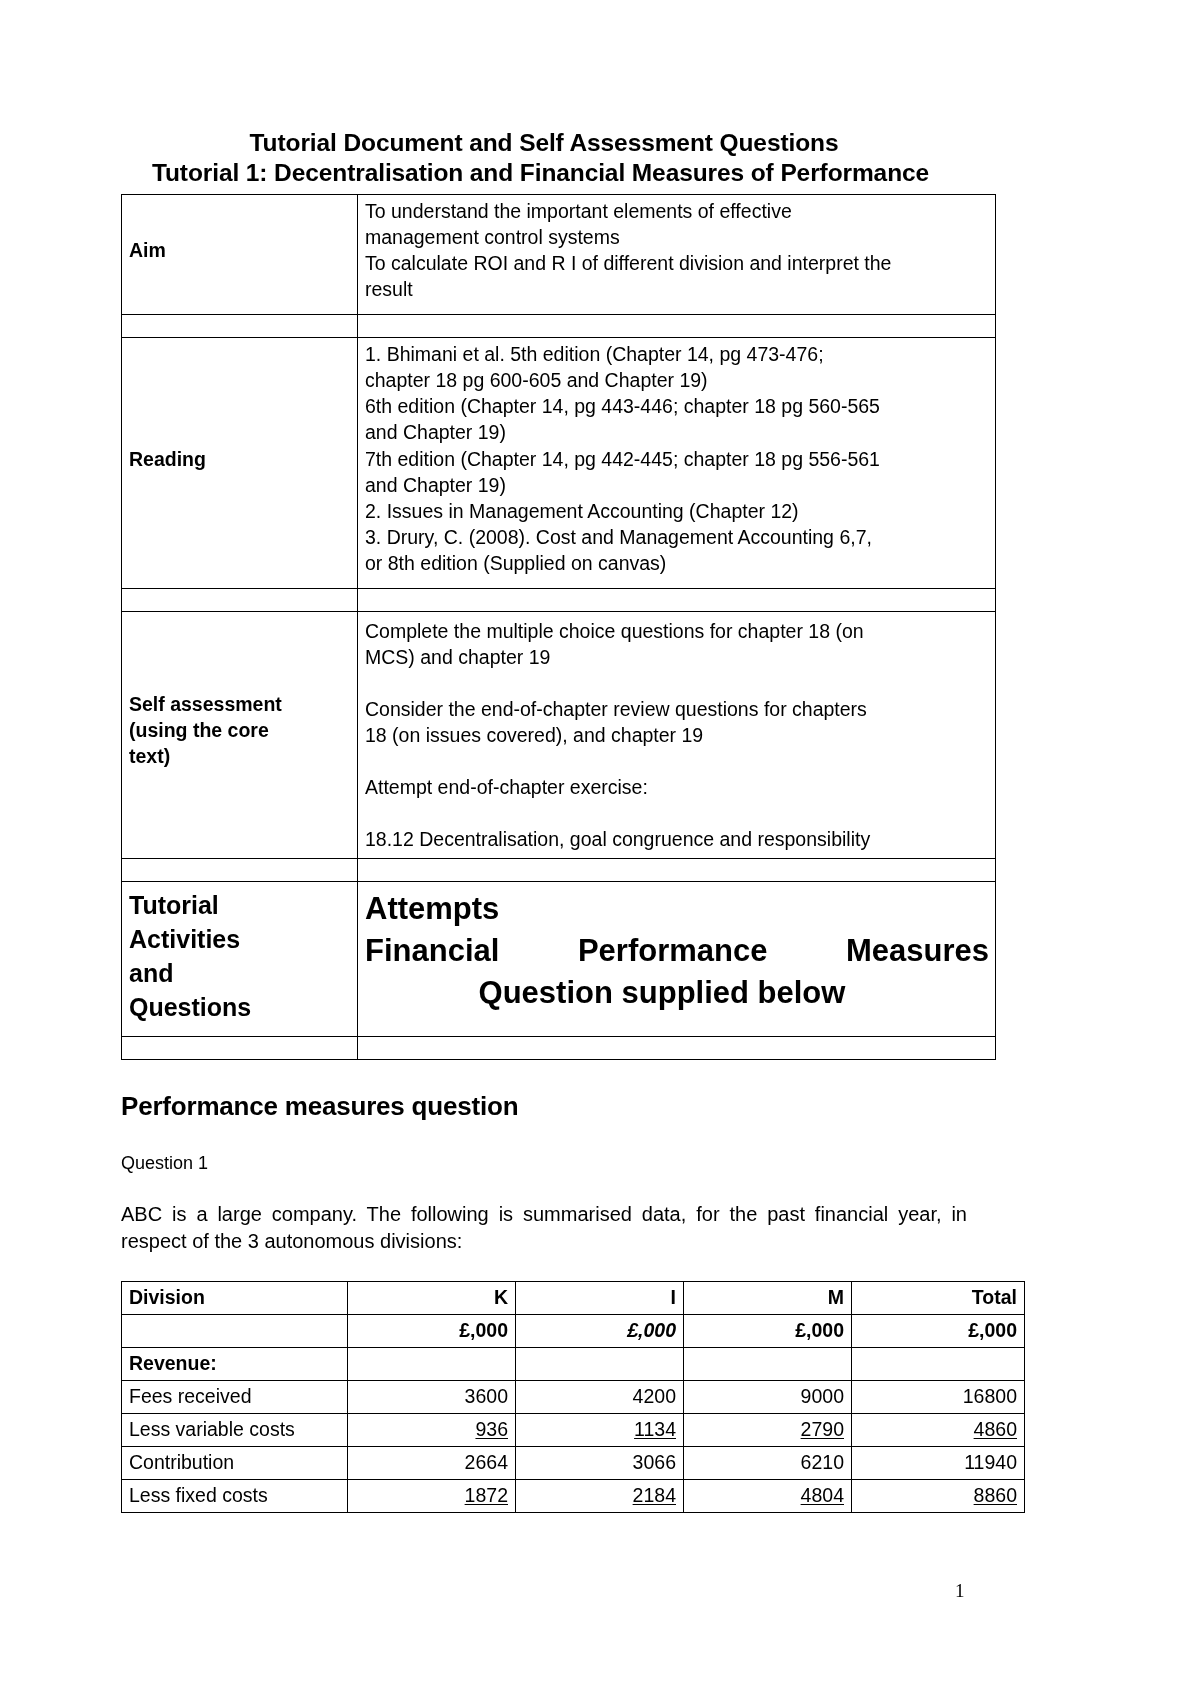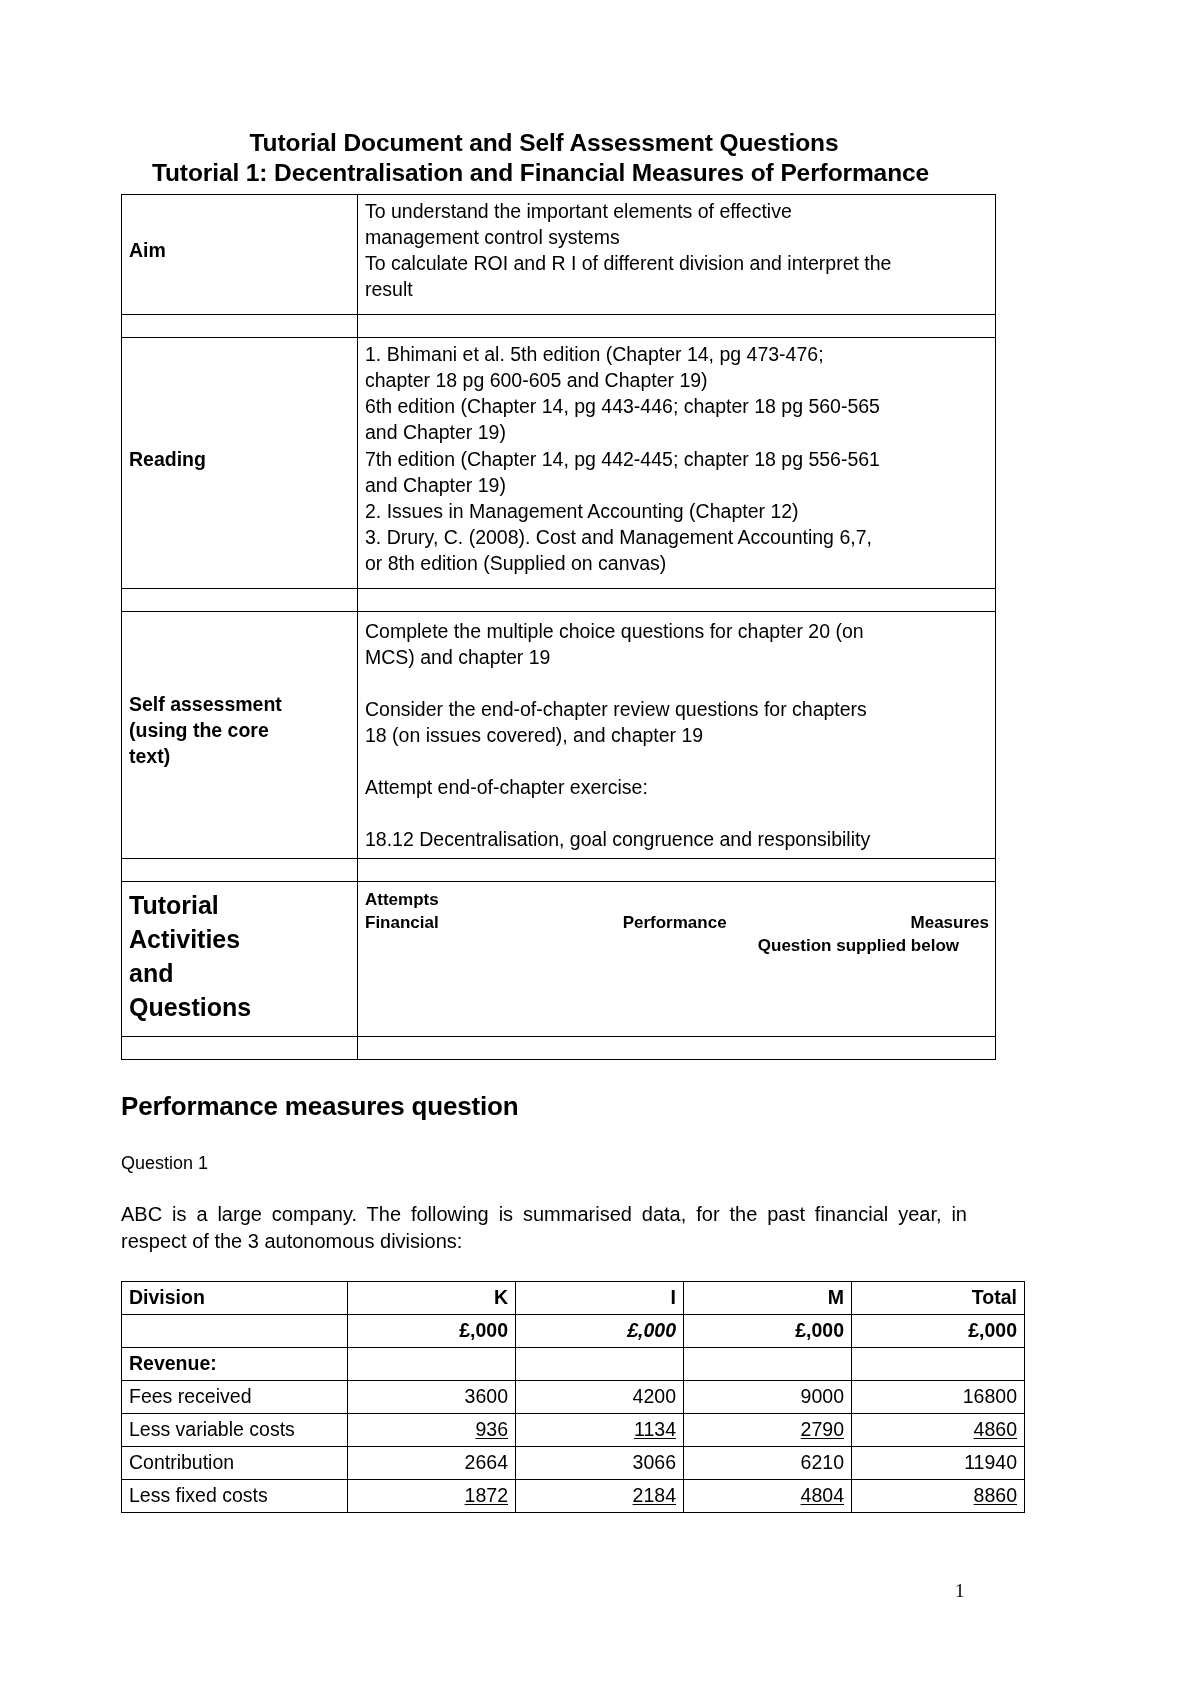--- a/index.html
+++ b/index.html
@@ -213,7 +213,7 @@
             <span class="cell-line">text)</span>
           </td>
           <td class="body sa">
-            <span class="cell-line">Complete the multiple choice questions for chapter 20 (on</span>
+            <span class="cell-line">Complete the multiple choice questions for chapter 18 (on</span>
             <span class="cell-line">MCS) and chapter 19</span>
             <span class="blank-line"></span>
             <span class="cell-line">Consider the end-of-chapter review questions for chapters</span>

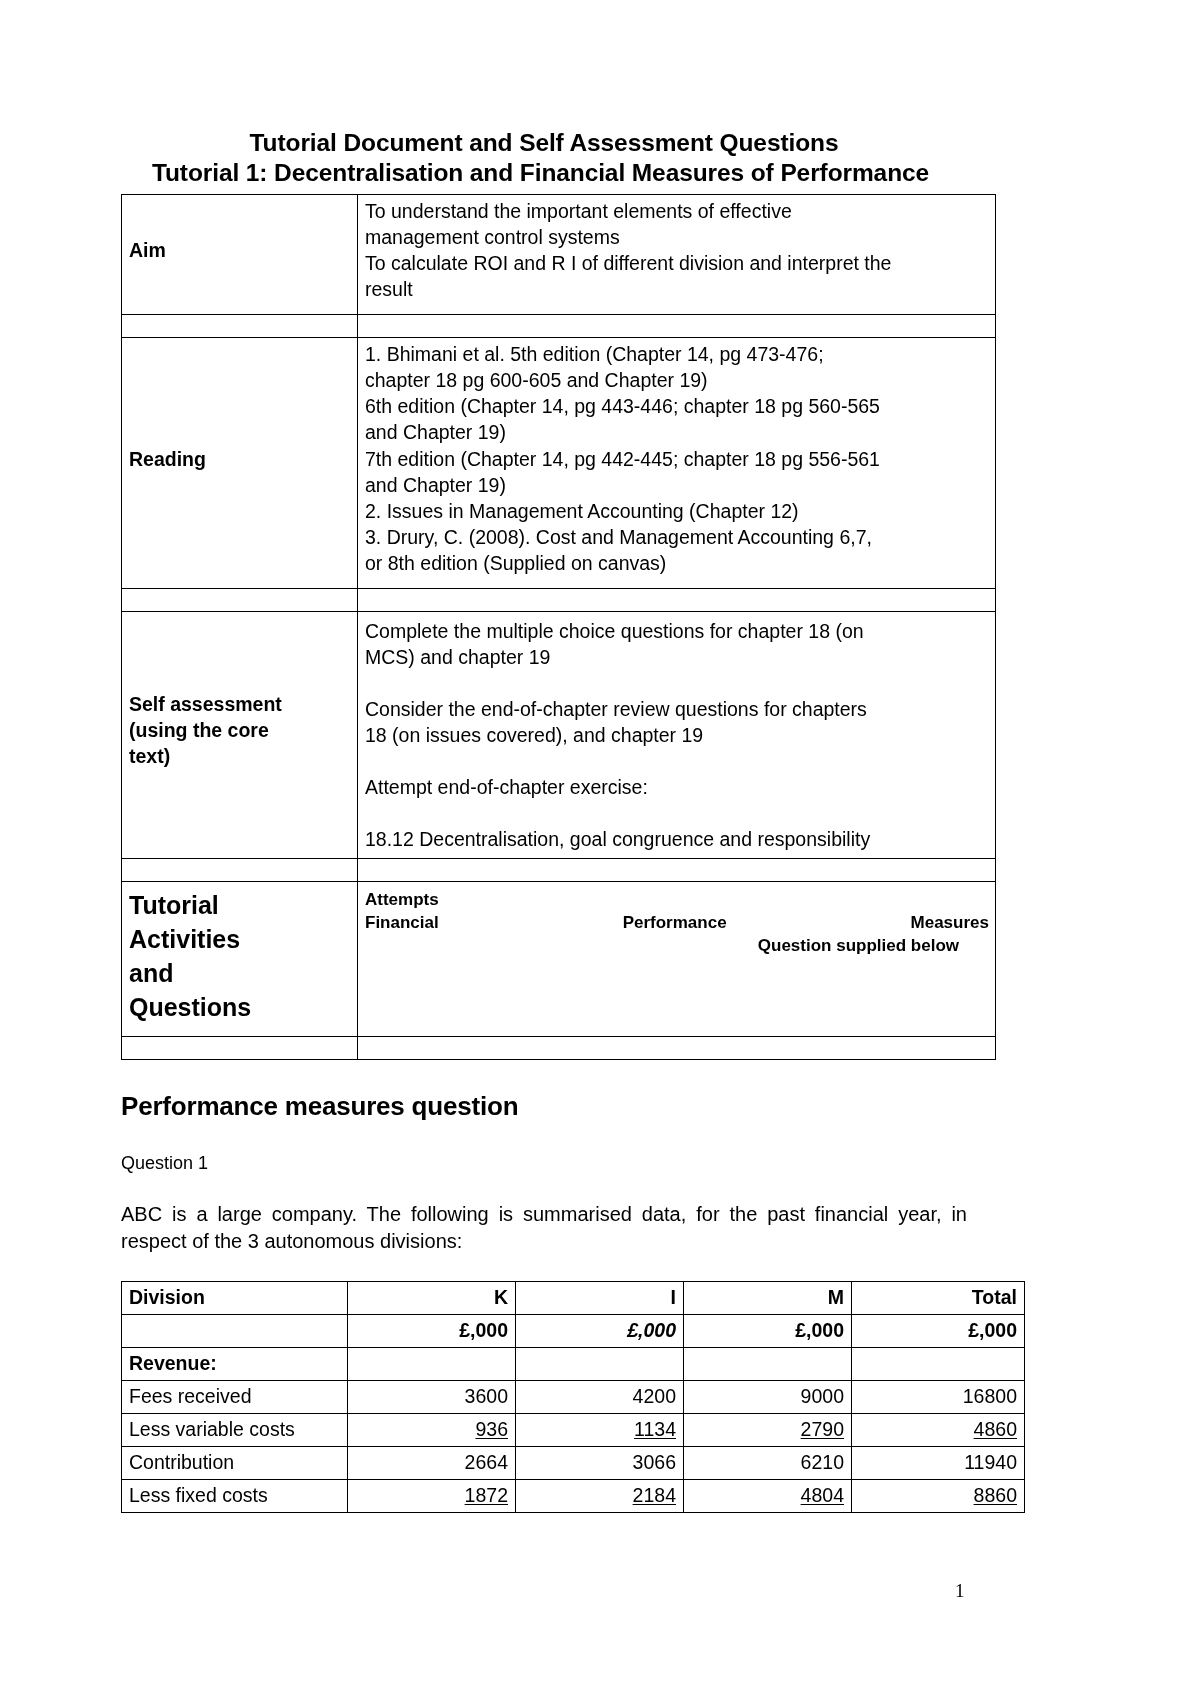--- a/index.html
+++ b/index.html
@@ -85,7 +85,7 @@
     padding-top: 6px;
   }
   td.body.big {
-    font-size: 17px;
+    font-size: 31px;
     line-height: 1.36;
     font-weight: bold;
     vertical-align: top;

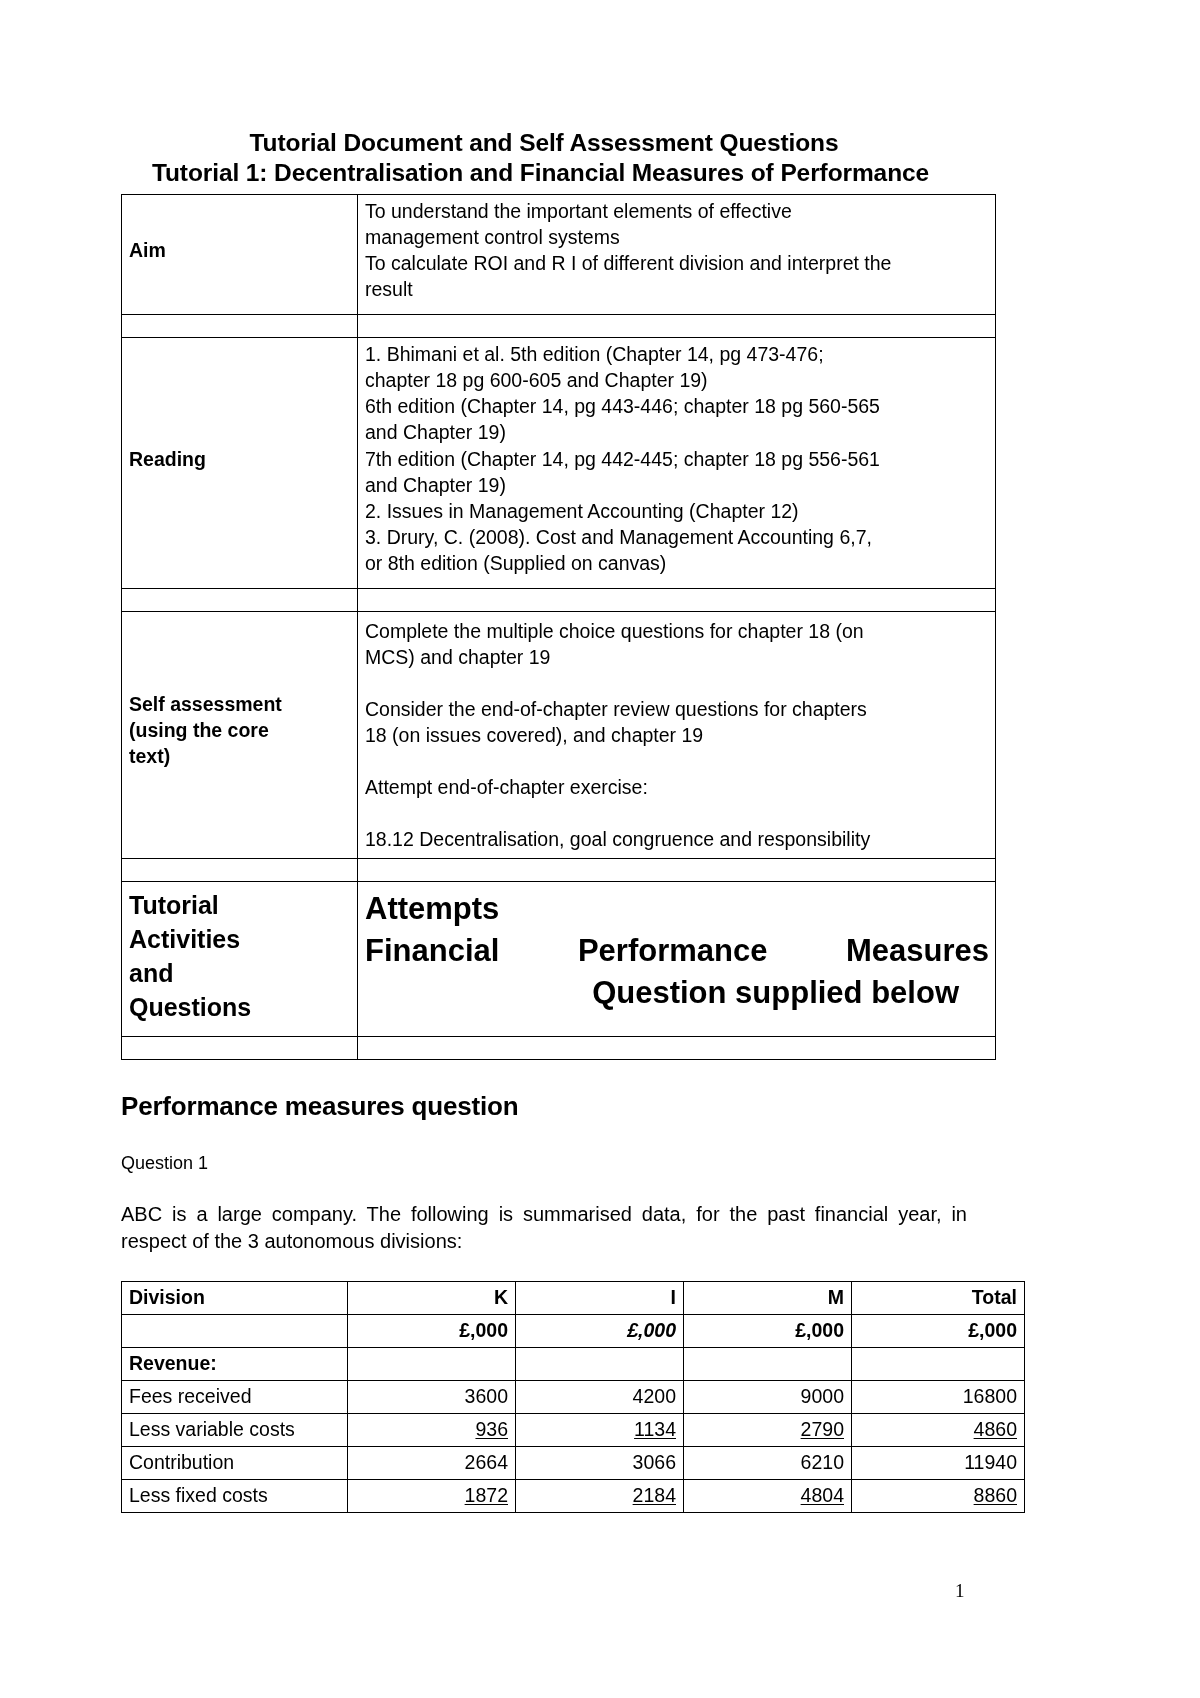--- a/index.html
+++ b/index.html
@@ -99,7 +99,7 @@
   }
   .indent-line {
     display: block;
-    text-align: right;
+    text-align: center;
     padding-right: 30px;
   }
 

